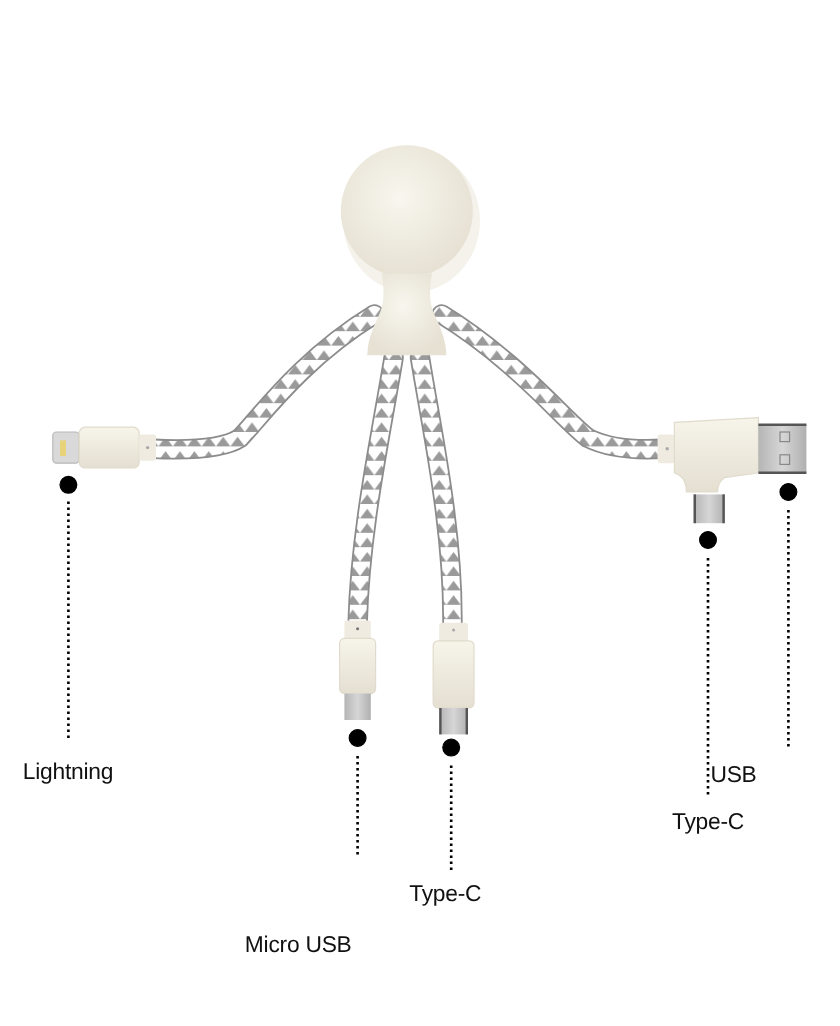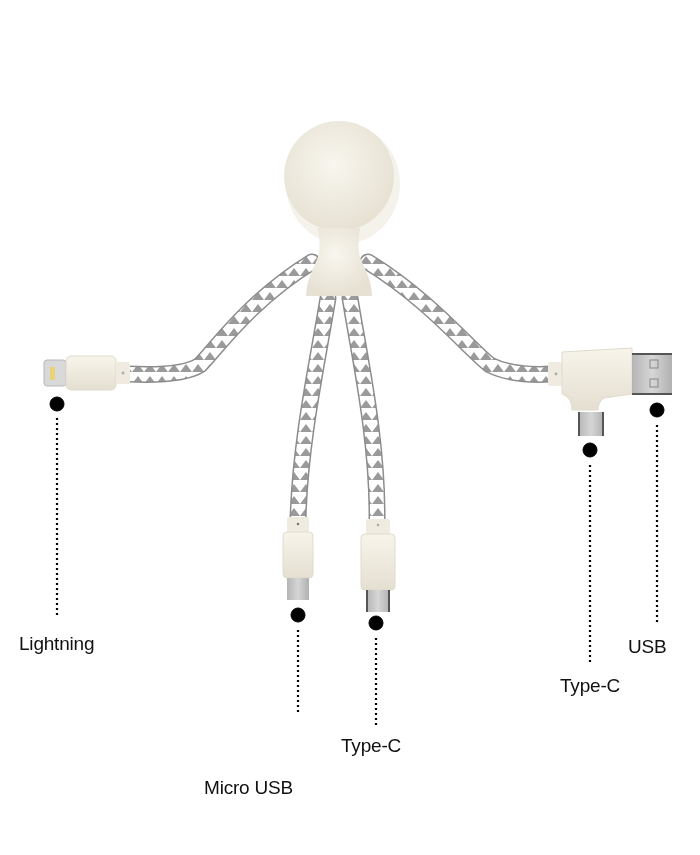--- a/index.html
+++ b/index.html
@@ -113,7 +113,7 @@
   <div class="label" style="left:204px; top:777px;">Micro USB</div>
   <div class="label" style="left:341px; top:735px;">Type-C</div>
   <div class="label" style="left:560px; top:675px;">Type-C</div>
-  <div class="label" style="left:628px; top:636px;">USB</div>
+  <div class="label" style="left:592px; top:636px;">USB</div>
 </div>
 
 </body></html>

